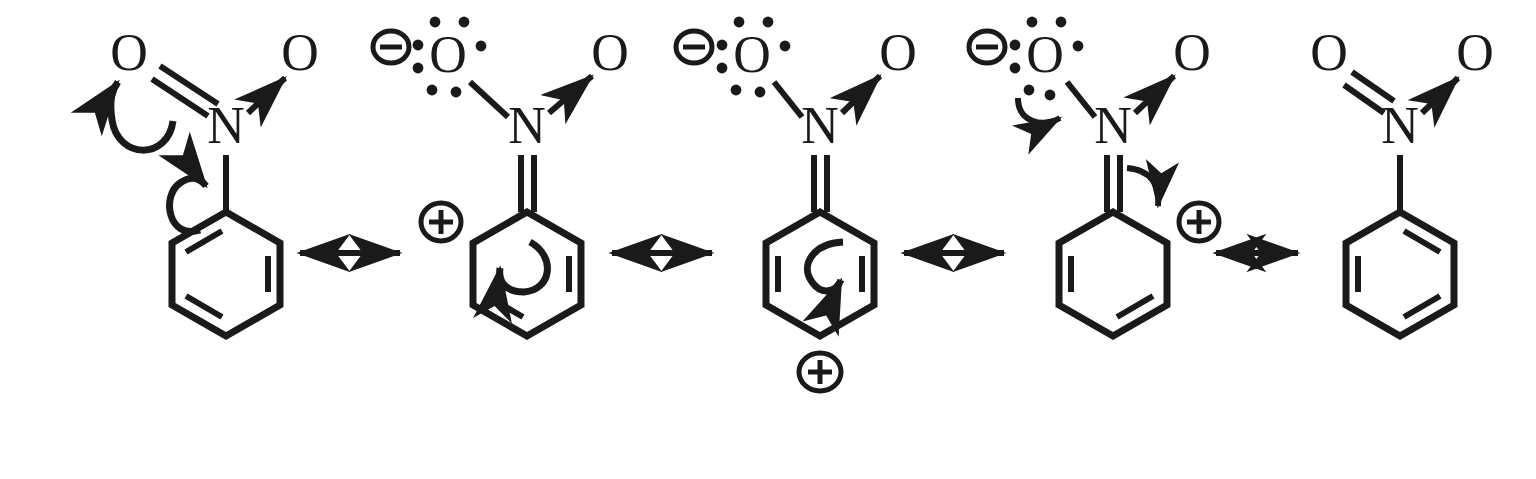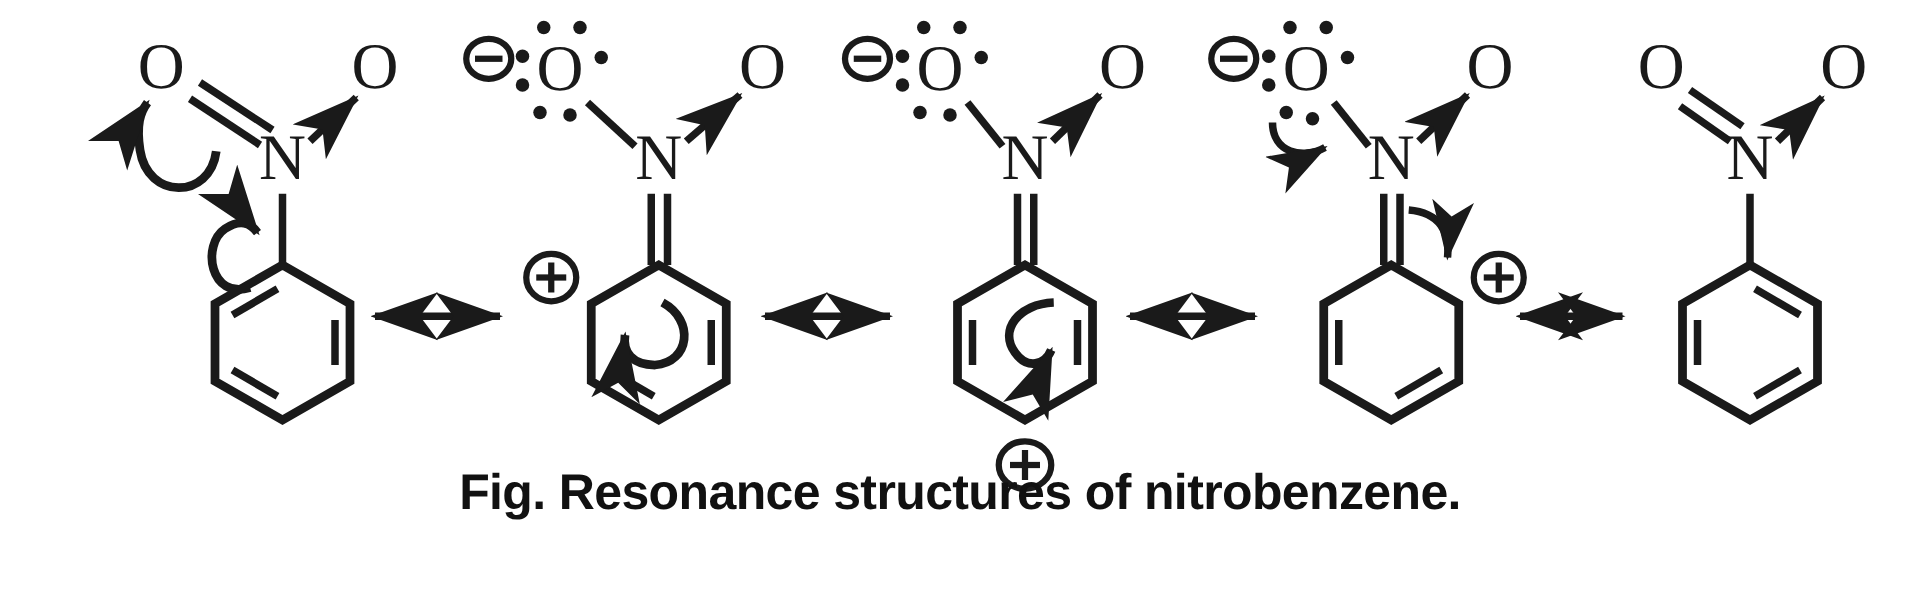--- a/index.html
+++ b/index.html
@@ -256,7 +256,6 @@
 
   </svg>
 
-  <div class="caption-text">Fig. Resonance structures of nitrobenzene.</div>
 
 </div>
 

